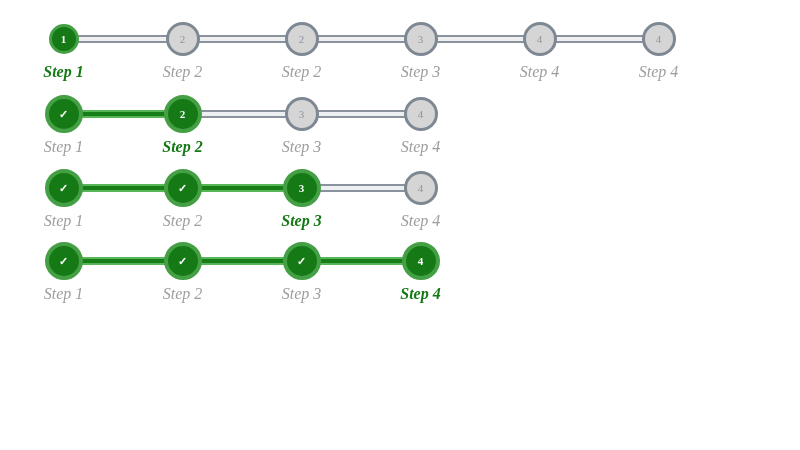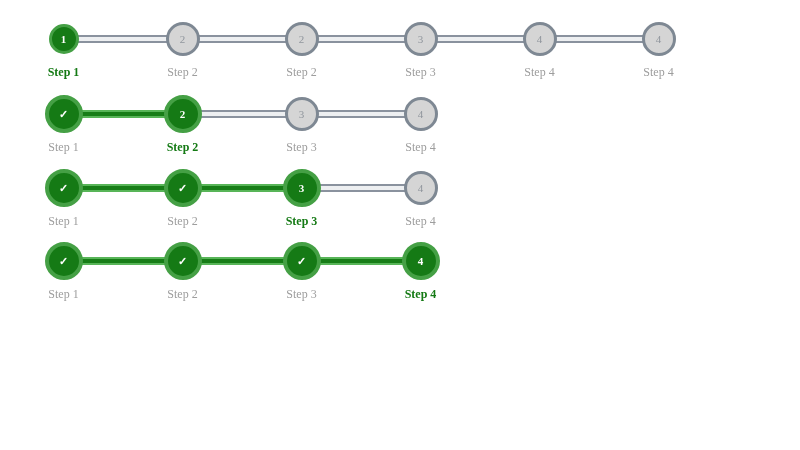--- a/index.html
+++ b/index.html
@@ -102,9 +102,10 @@
   }
   .step-label {
     margin-top: 4px;
-    font-size: 12px;
+    font-size: 16px;
     line-height: 14px;
     text-align: center;
+    font-style: italic;
   }
   .step-label.muted {
     color: #9d9d9d;

